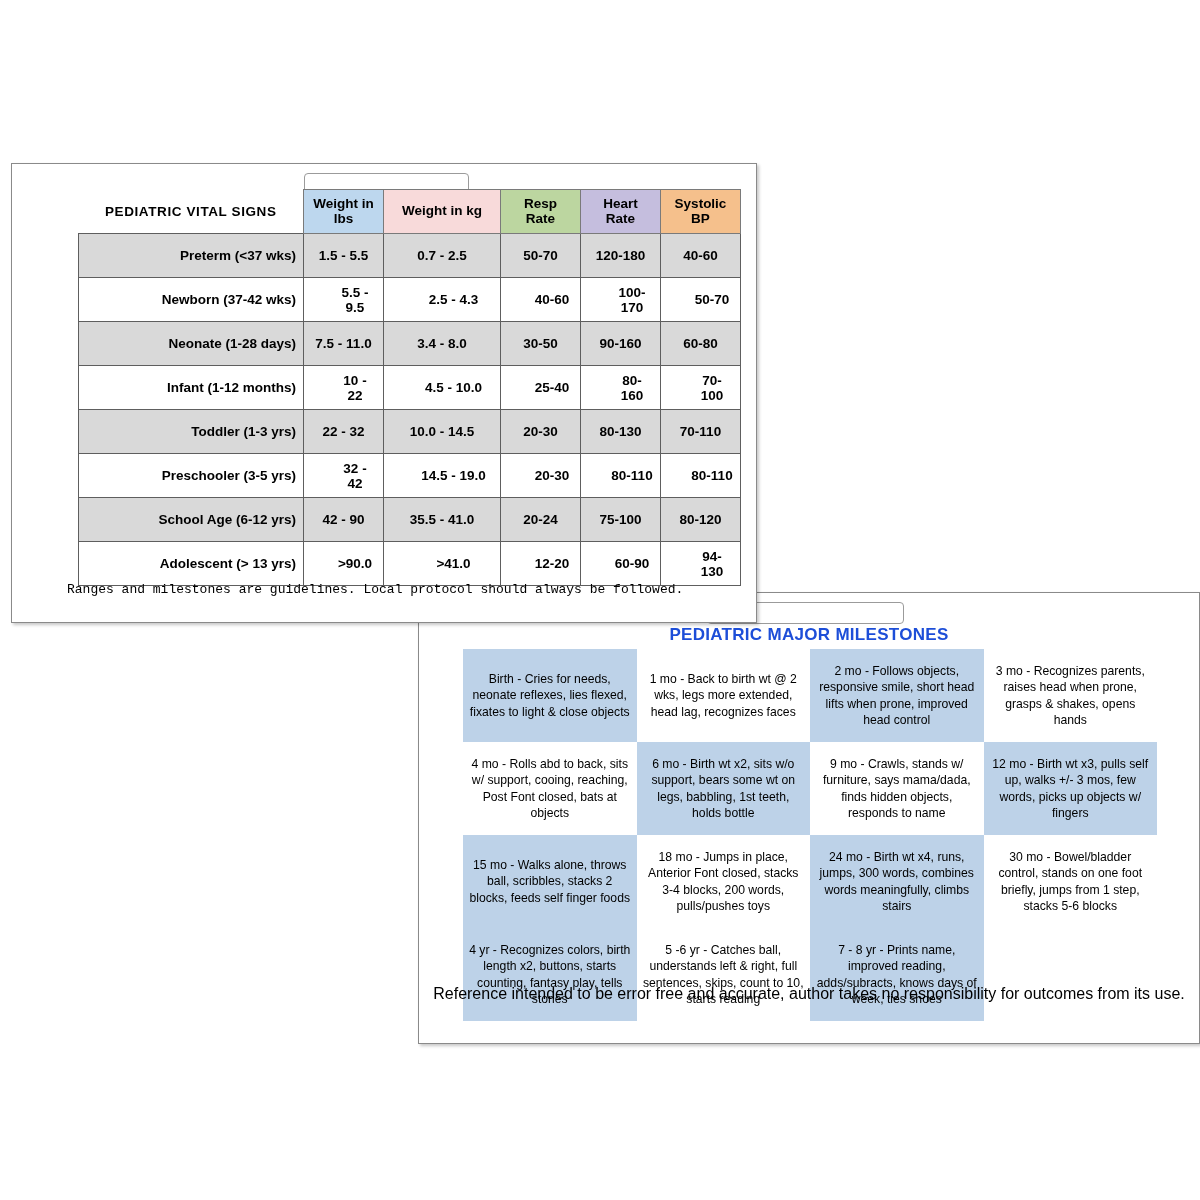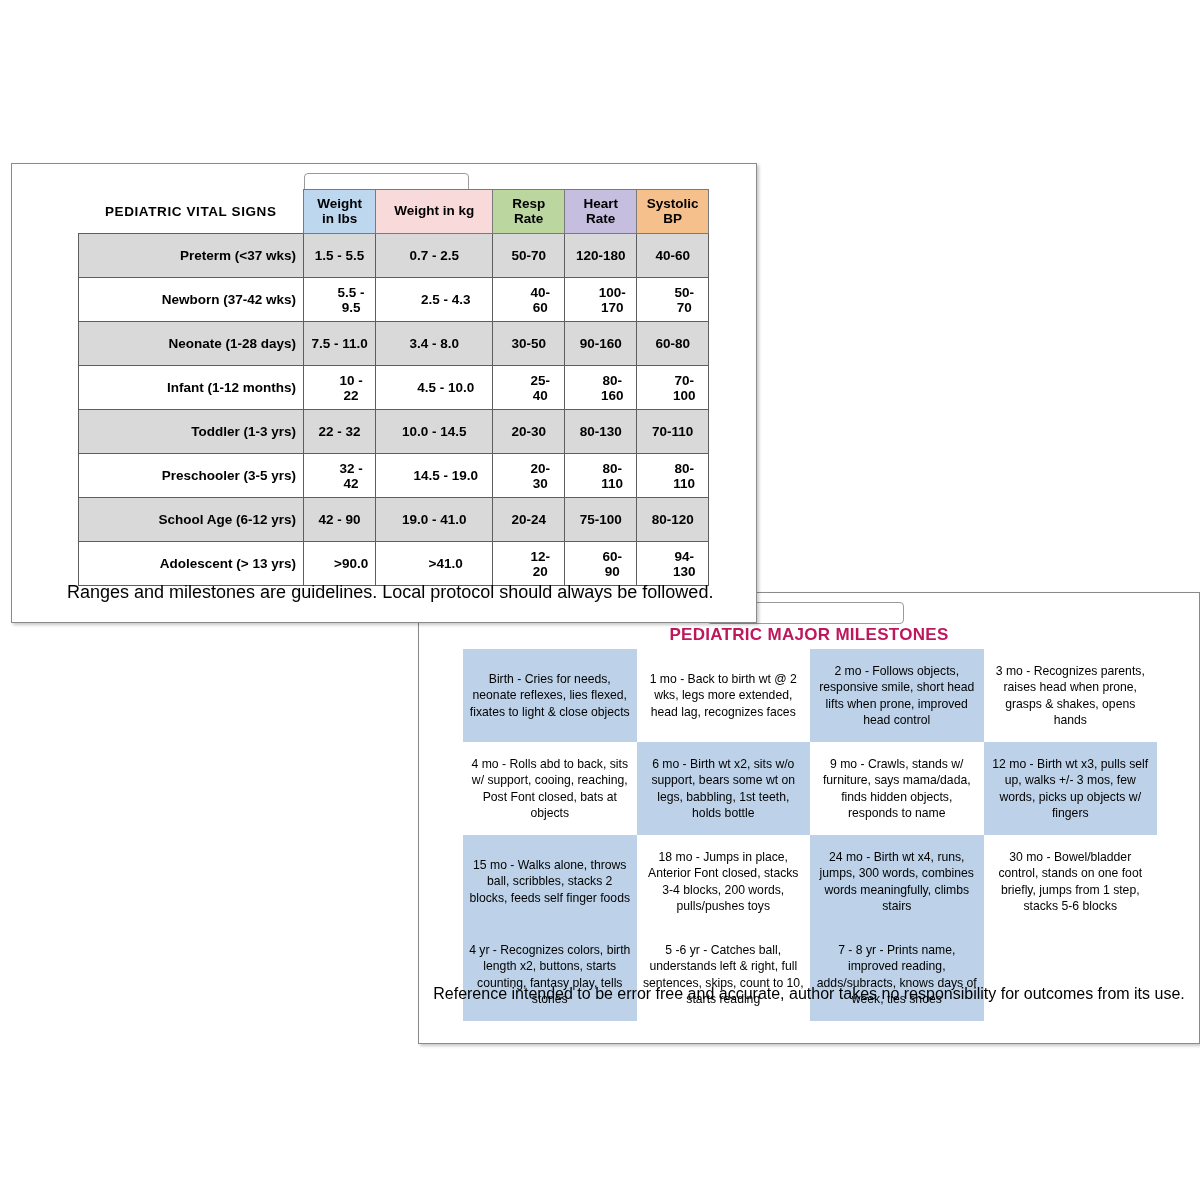--- a/index.html
+++ b/index.html
@@ -92,7 +92,7 @@
     height: 40px;
   }
   .vh-col {
-    width: 72px;
+    width: 80px;
     border: 1px solid #7a7a7a;
     text-align: center;
     line-height: 1.1;

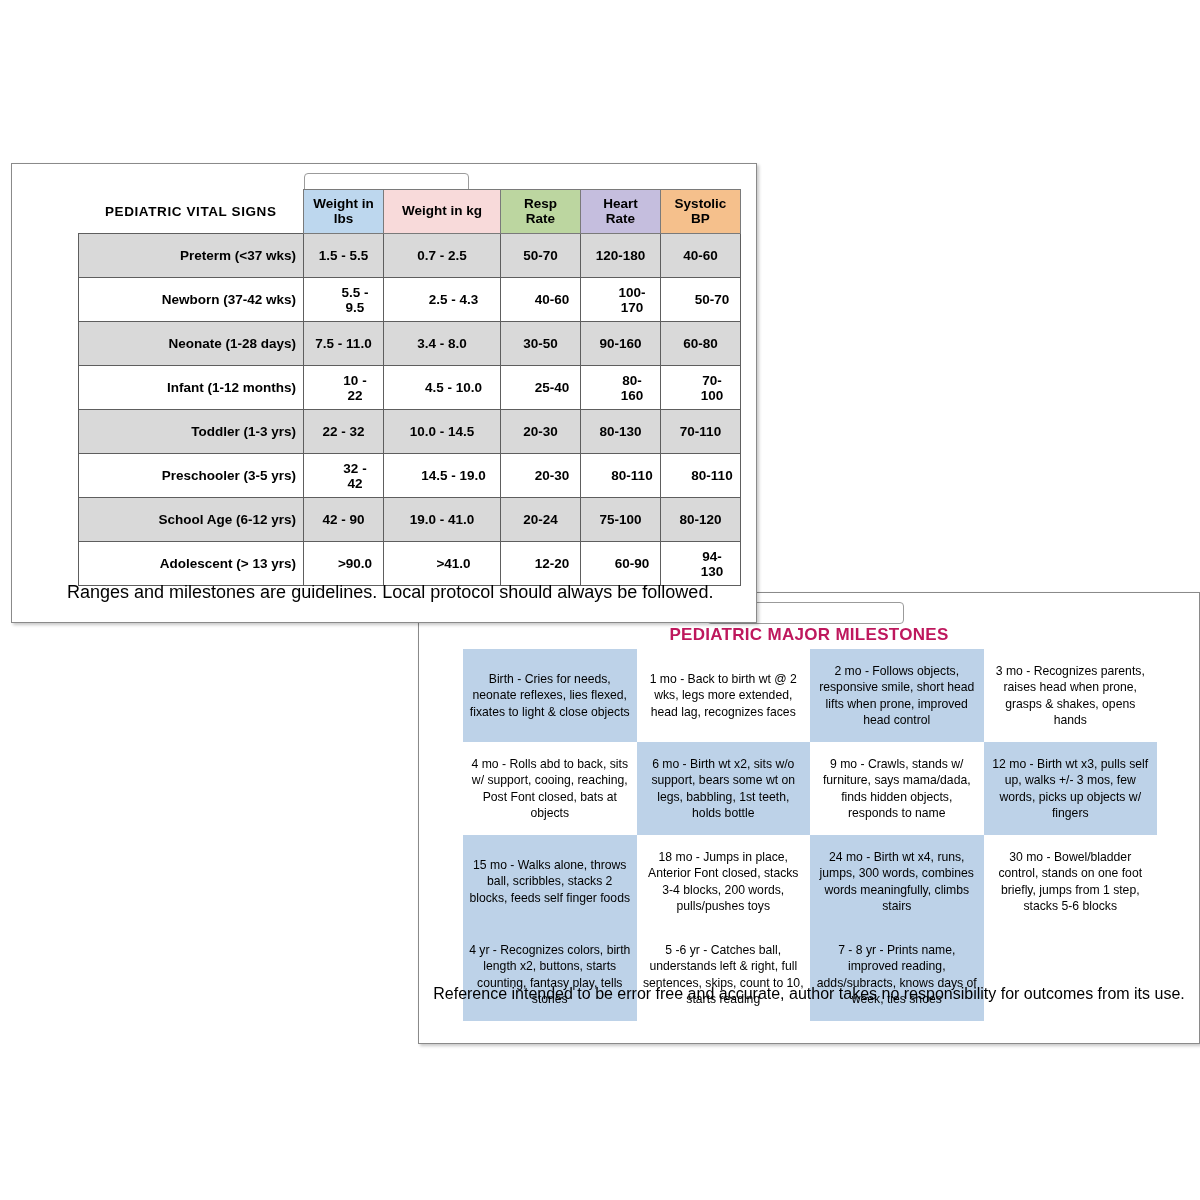--- a/index.html
+++ b/index.html
@@ -272,7 +272,7 @@
           <tr class="shaded">
             <td class="vr-label">School Age (6-12 yrs)</td>
             <td class="vr-cell">42 - 90</td>
-            <td class="vr-cell">19.0 - 41.0</td>
+            <td class="vr-cell">35.5 - 41.0</td>
             <td class="vr-cell">20-24</td>
             <td class="vr-cell">75-100</td>
             <td class="vr-cell">80-120</td>

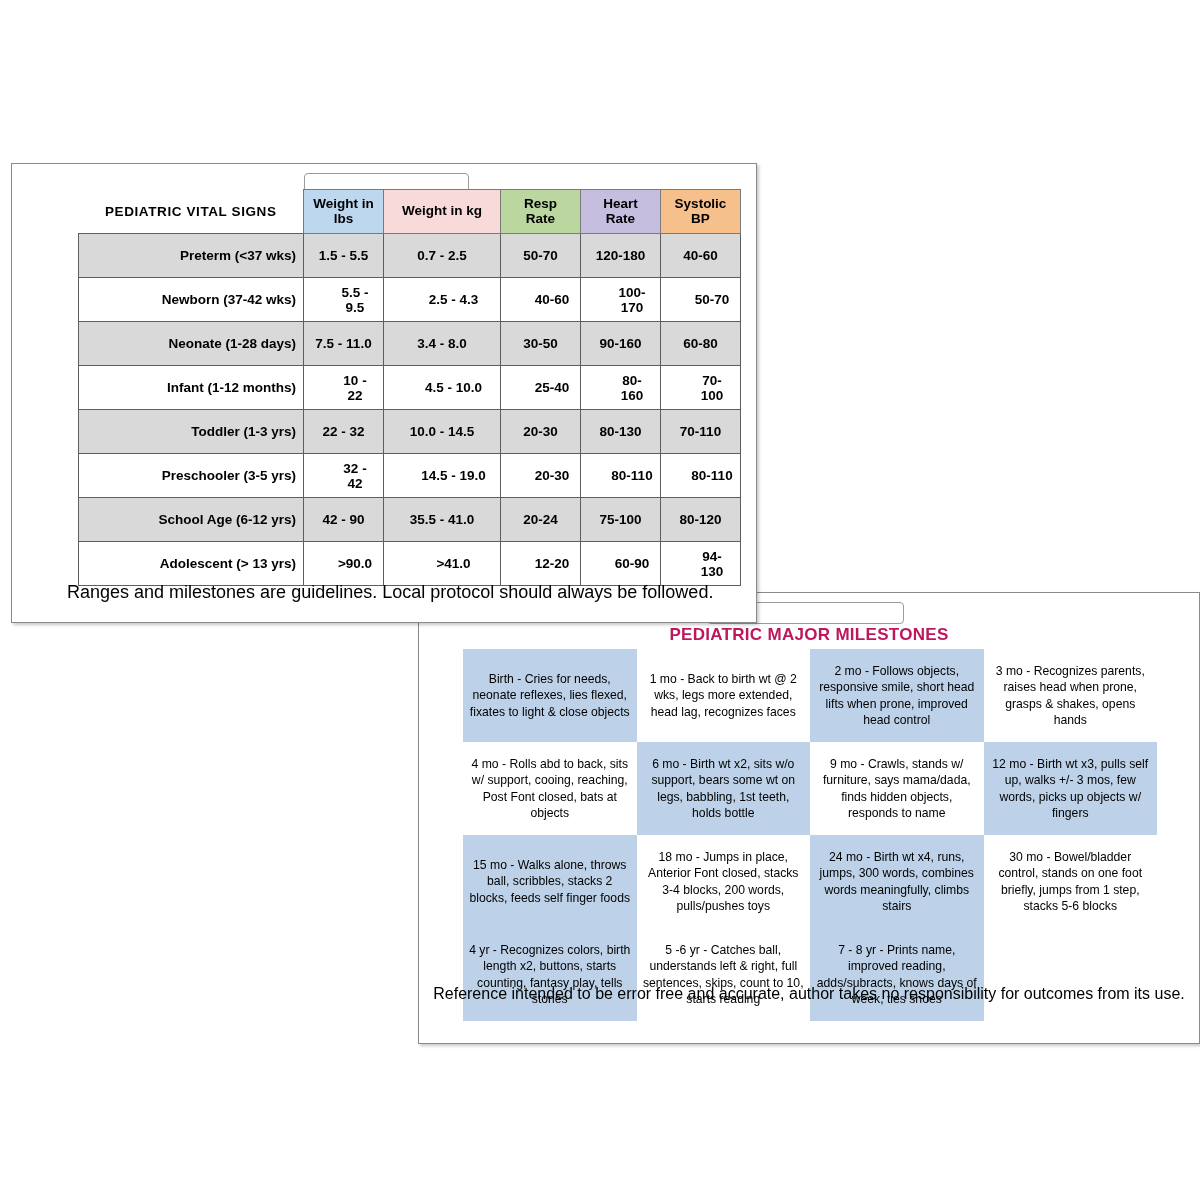--- a/index.html
+++ b/index.html
@@ -123,10 +123,11 @@
     position: absolute;
     left: 55px;
     top: 418px;
-    font-size: 18px;
+    font-size: 13px;
     color: #000000;
     font-weight: normal;
     white-space: nowrap;
+    font-family: Liberation Mono, monospace;
   }
 
   

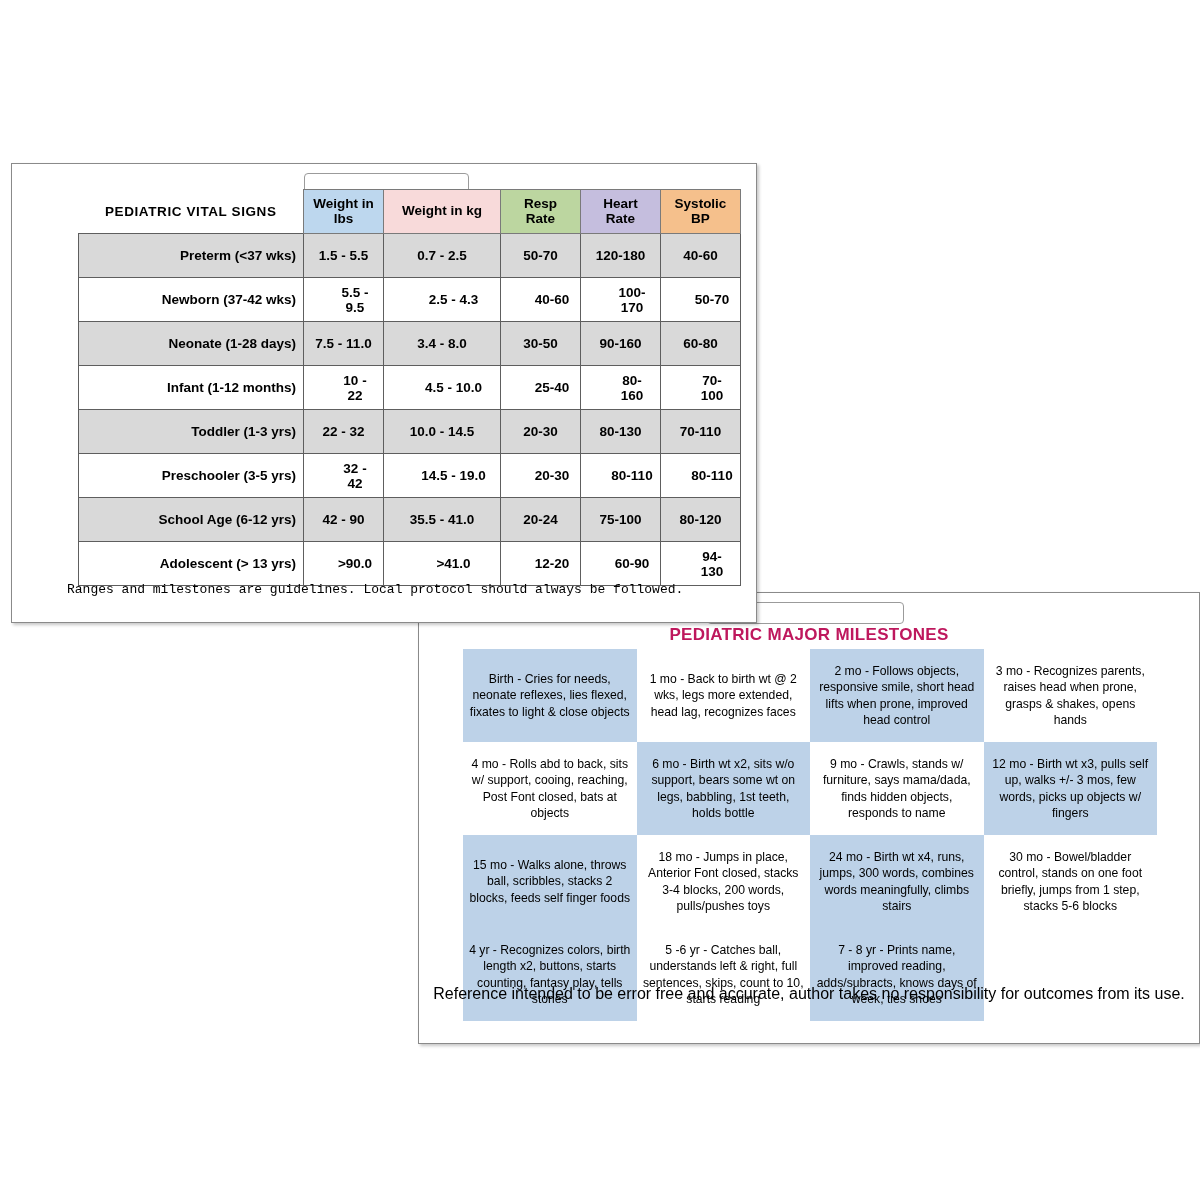--- a/index.html
+++ b/index.html
@@ -140,7 +140,7 @@
     font-size: 17px;
     font-weight: bold;
     letter-spacing: 0.3px;
-    color: #be185d;
+    color: #1d4ed8;
   }
   #milestones-grid {
     position: absolute;

